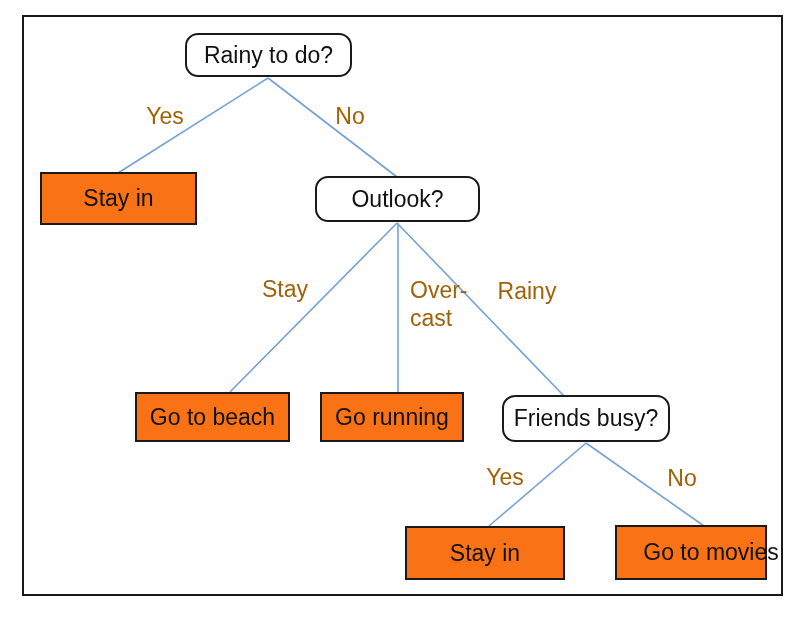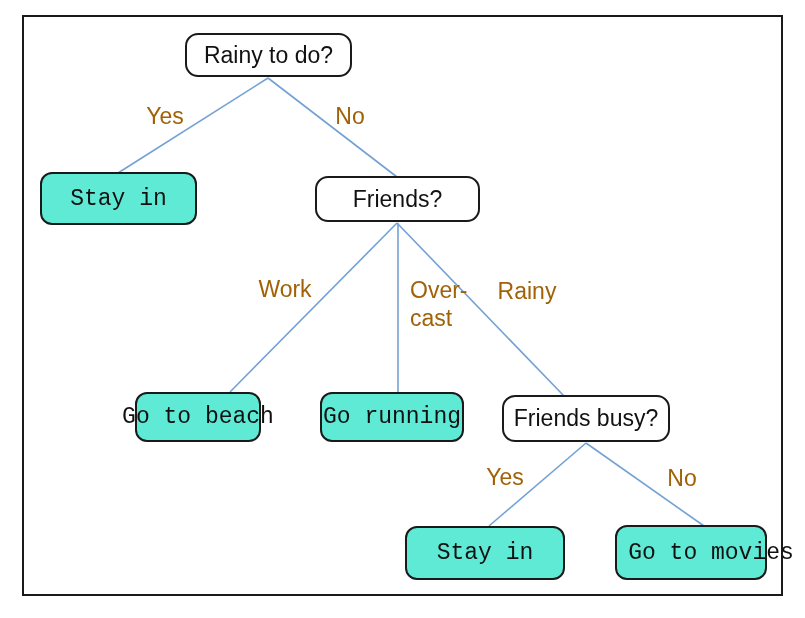--- a/index.html
+++ b/index.html
@@ -49,9 +49,8 @@
     border-radius: 13px;
   }
   .leaf {
-    background: #5eead4;
-    border-radius: 12px;
-    font-family: Liberation Mono, monospace;
+    background: #f97316;
+    border-radius: 0;
   }
   .edge-label {
     position: absolute;

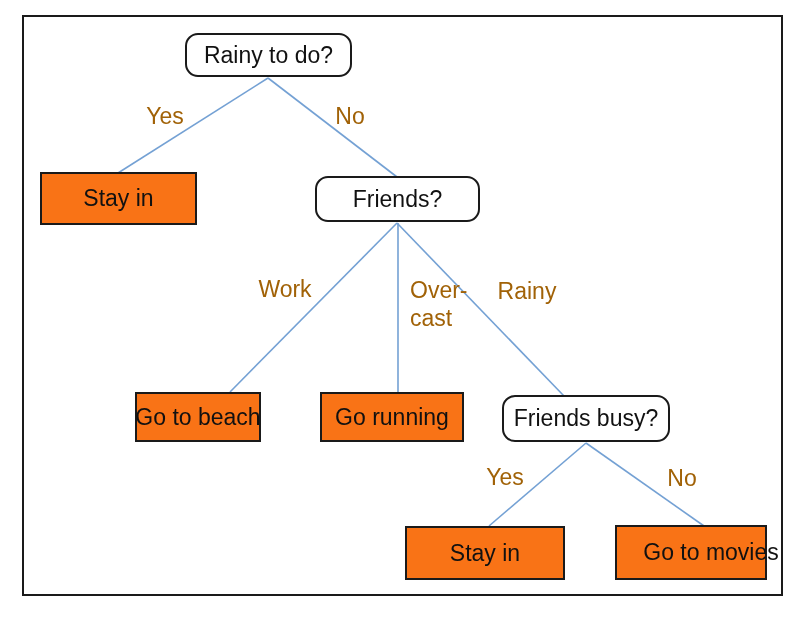--- a/index.html
+++ b/index.html
@@ -100,7 +100,7 @@
 
   <div class="node leaf n-stay1">Stay in</div>
 
-  <div class="node decision n-outlook">Friends?</div>
+  <div class="node decision n-outlook">Outlook?</div>
 
   <div class="node leaf n-beach">Go to beach</div>
 

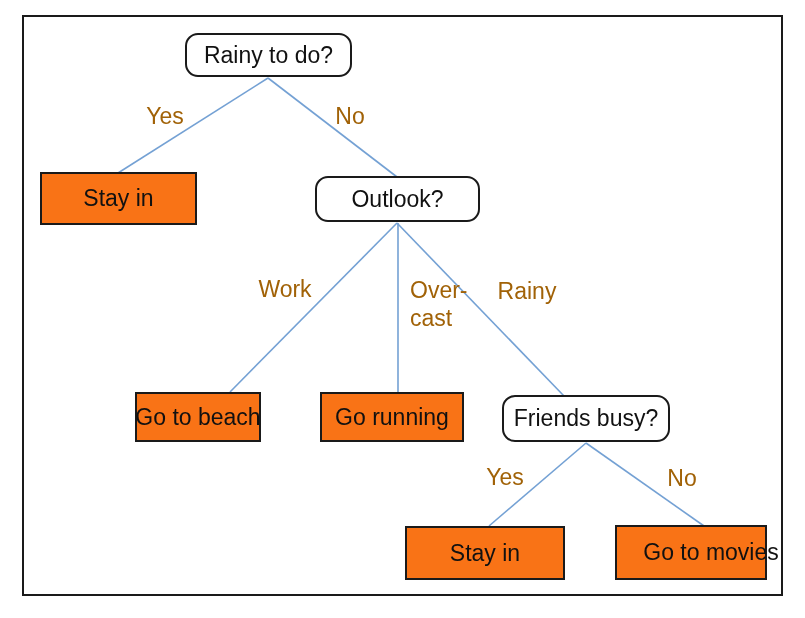--- a/index.html
+++ b/index.html
@@ -116,7 +116,7 @@
 
   <div class="edge-label centered l-no1">No</div>
 
-  <div class="edge-label centered l-sunny">Work</div>
+  <div class="edge-label centered l-sunny">Stay</div>
 
   <div class="edge-label l-overcast">Over-
 cast</div>

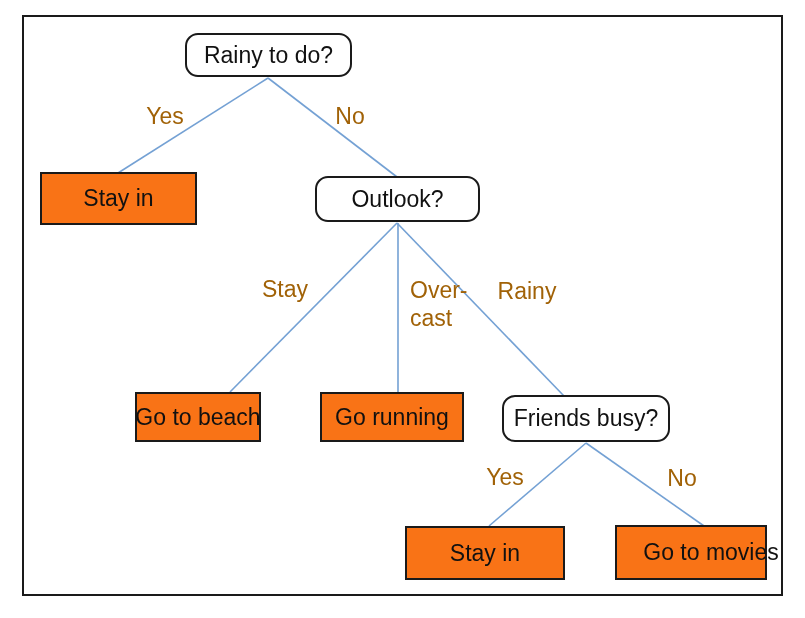--- a/index.html
+++ b/index.html
@@ -66,7 +66,7 @@
   .n-root     { left: 185px; top: 33px;  width: 167px; height: 44px; }
   .n-stay1    { left: 40px;  top: 172px; width: 157px; height: 53px; }
   .n-outlook  { left: 315px; top: 176px; width: 165px; height: 46px; }
-  .n-beach    { left: 135px; top: 392px; width: 126px; height: 50px; }
+  .n-beach    { left: 135px; top: 392px; width: 155px; height: 50px; }
   .n-running  { left: 320px; top: 392px; width: 144px; height: 50px; }
   .n-friends  { left: 502px; top: 395px; width: 168px; height: 47px; text-align: center; }
   .n-stay2    { left: 405px; top: 526px; width: 160px; height: 54px; }

